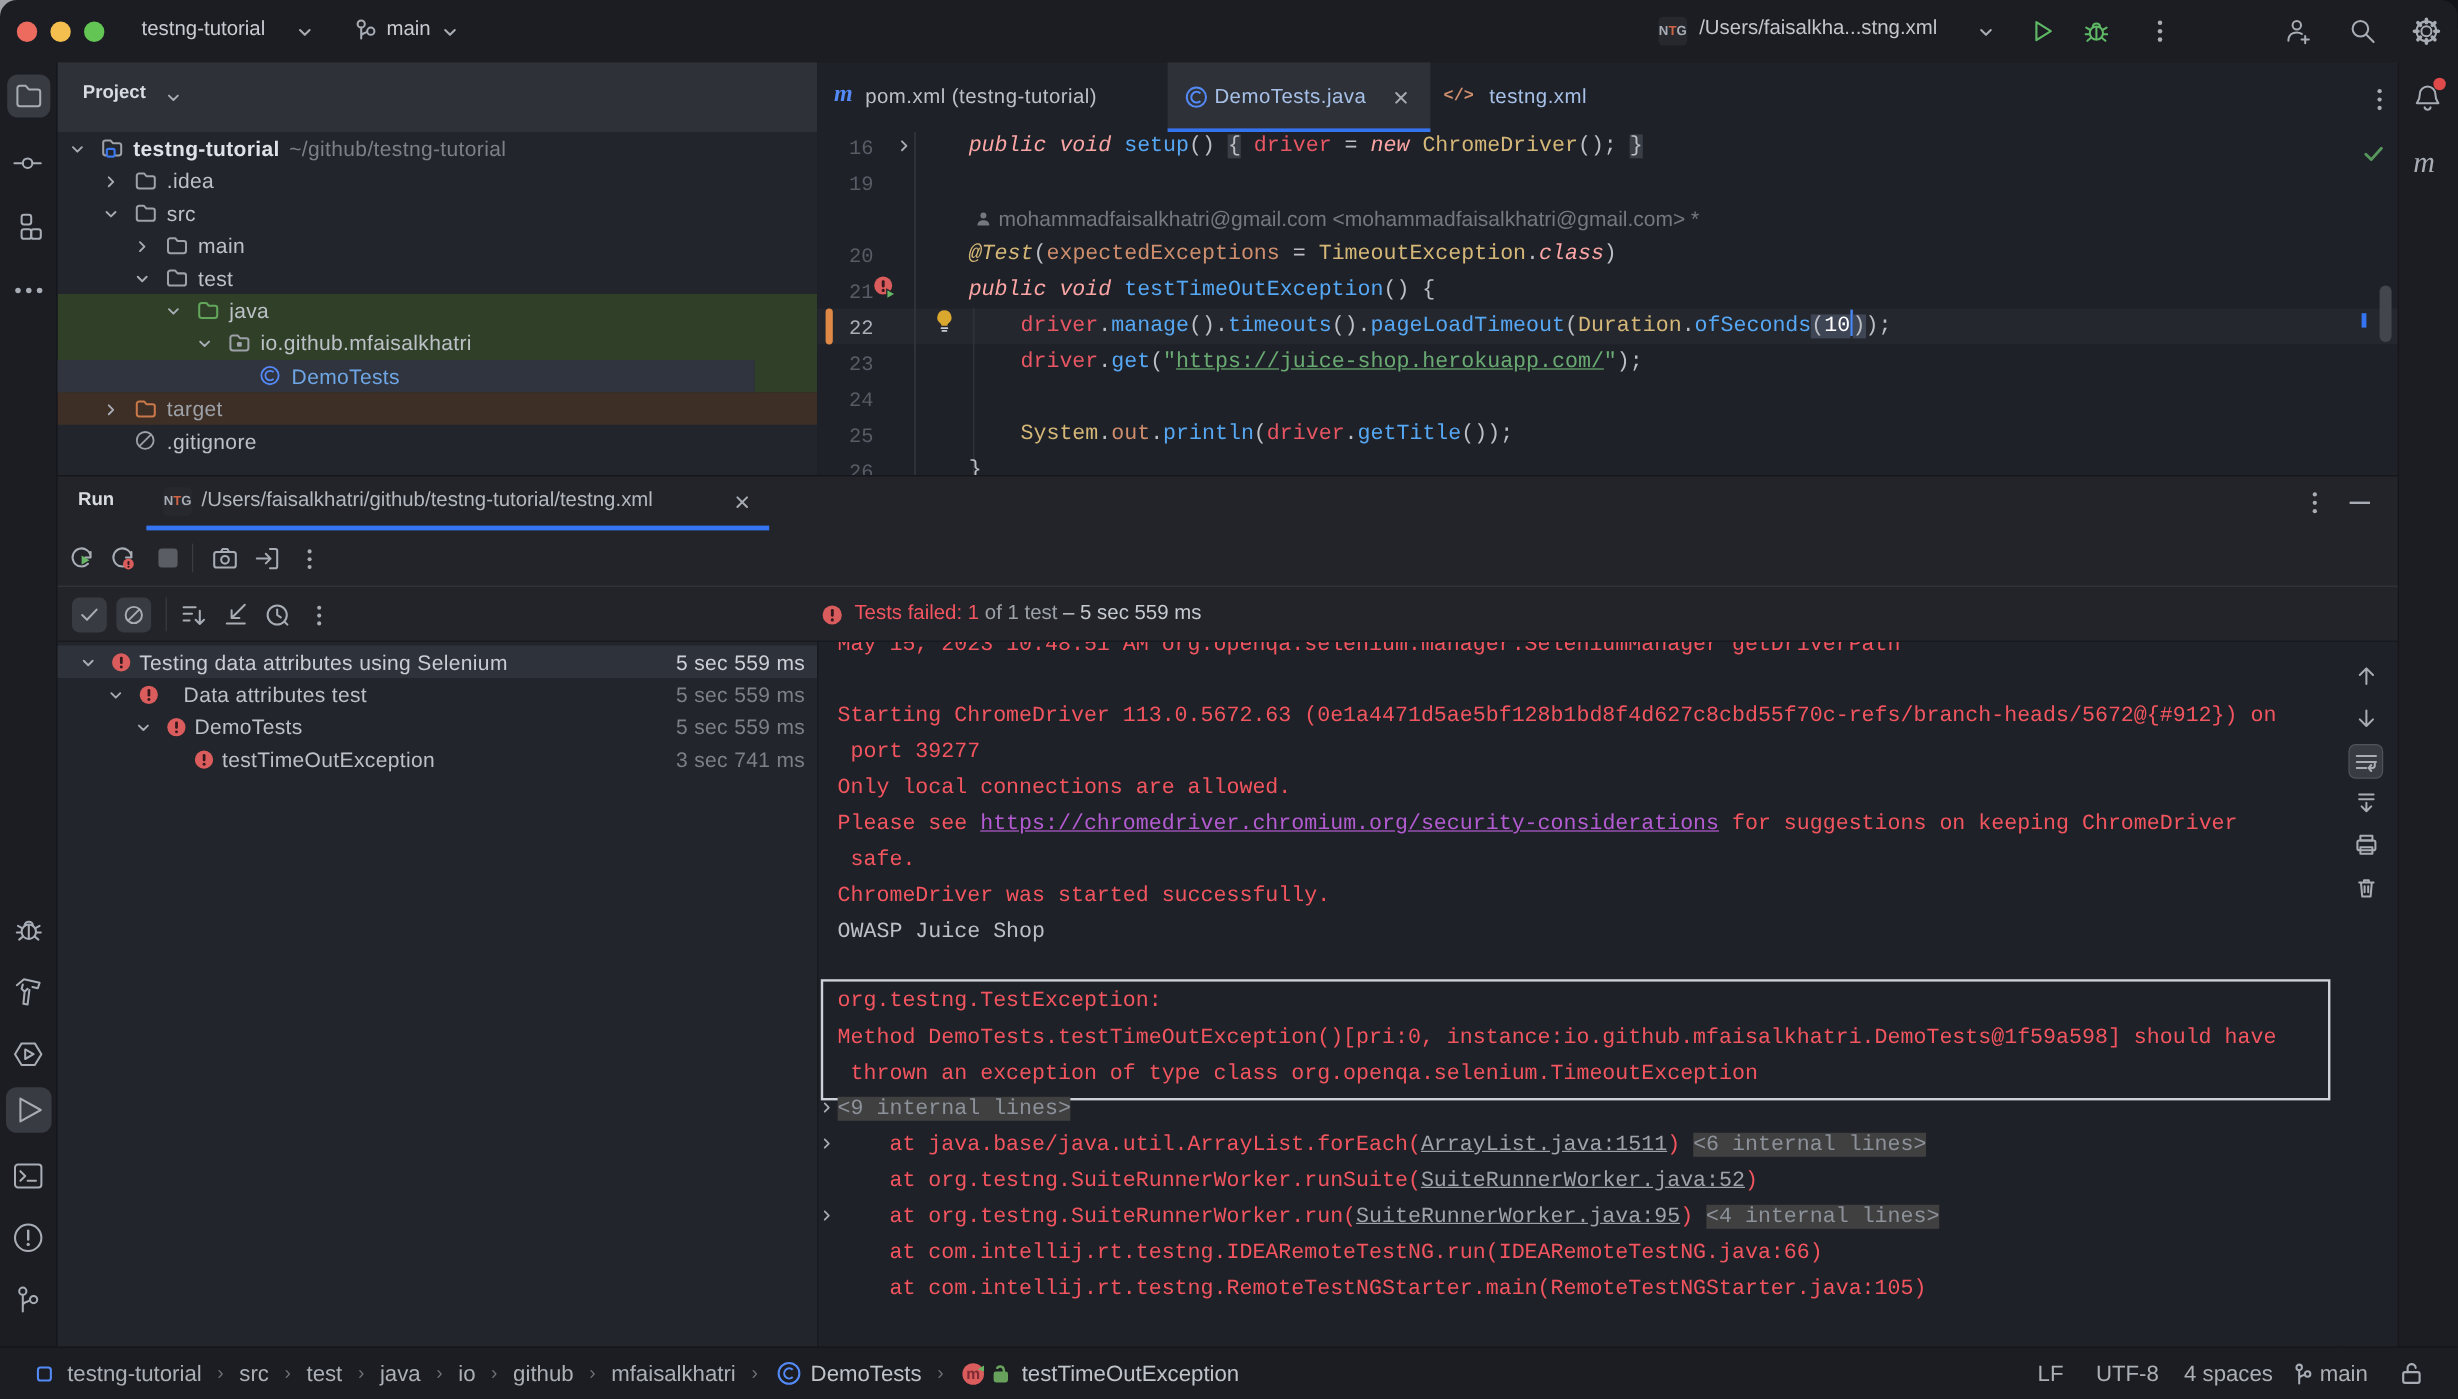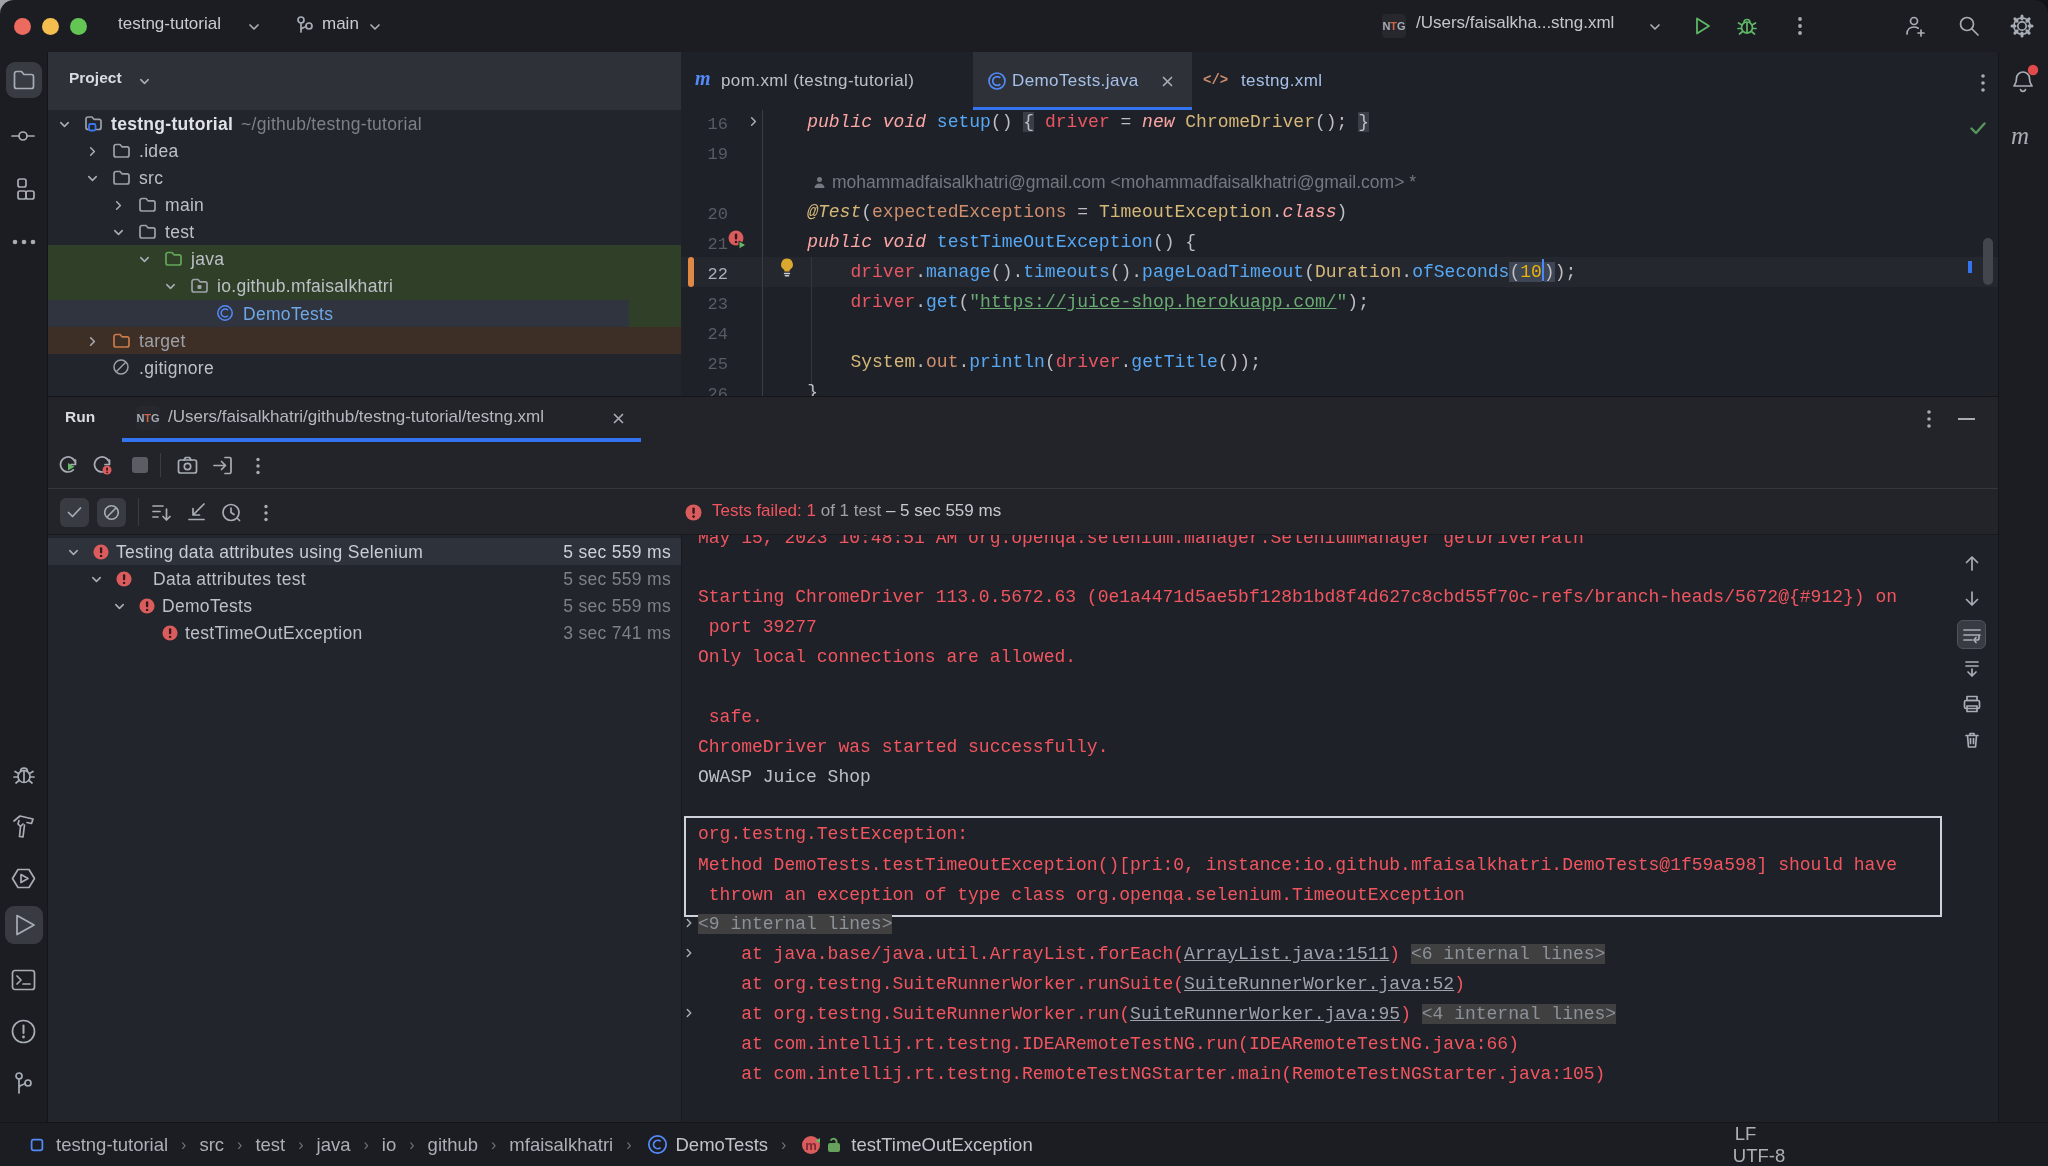--- a/index.html
+++ b/index.html
@@ -378,7 +378,7 @@
  .ann{color:#D5B778;font-style:italic;}
  .prm{color:#CF8E6D;}
  .str{color:#6AAB73;}
- .num{color:#eab308;}
+ .num{color:#ffffff;}
  .fg{color:#BCBEC4;}
 </style>
 

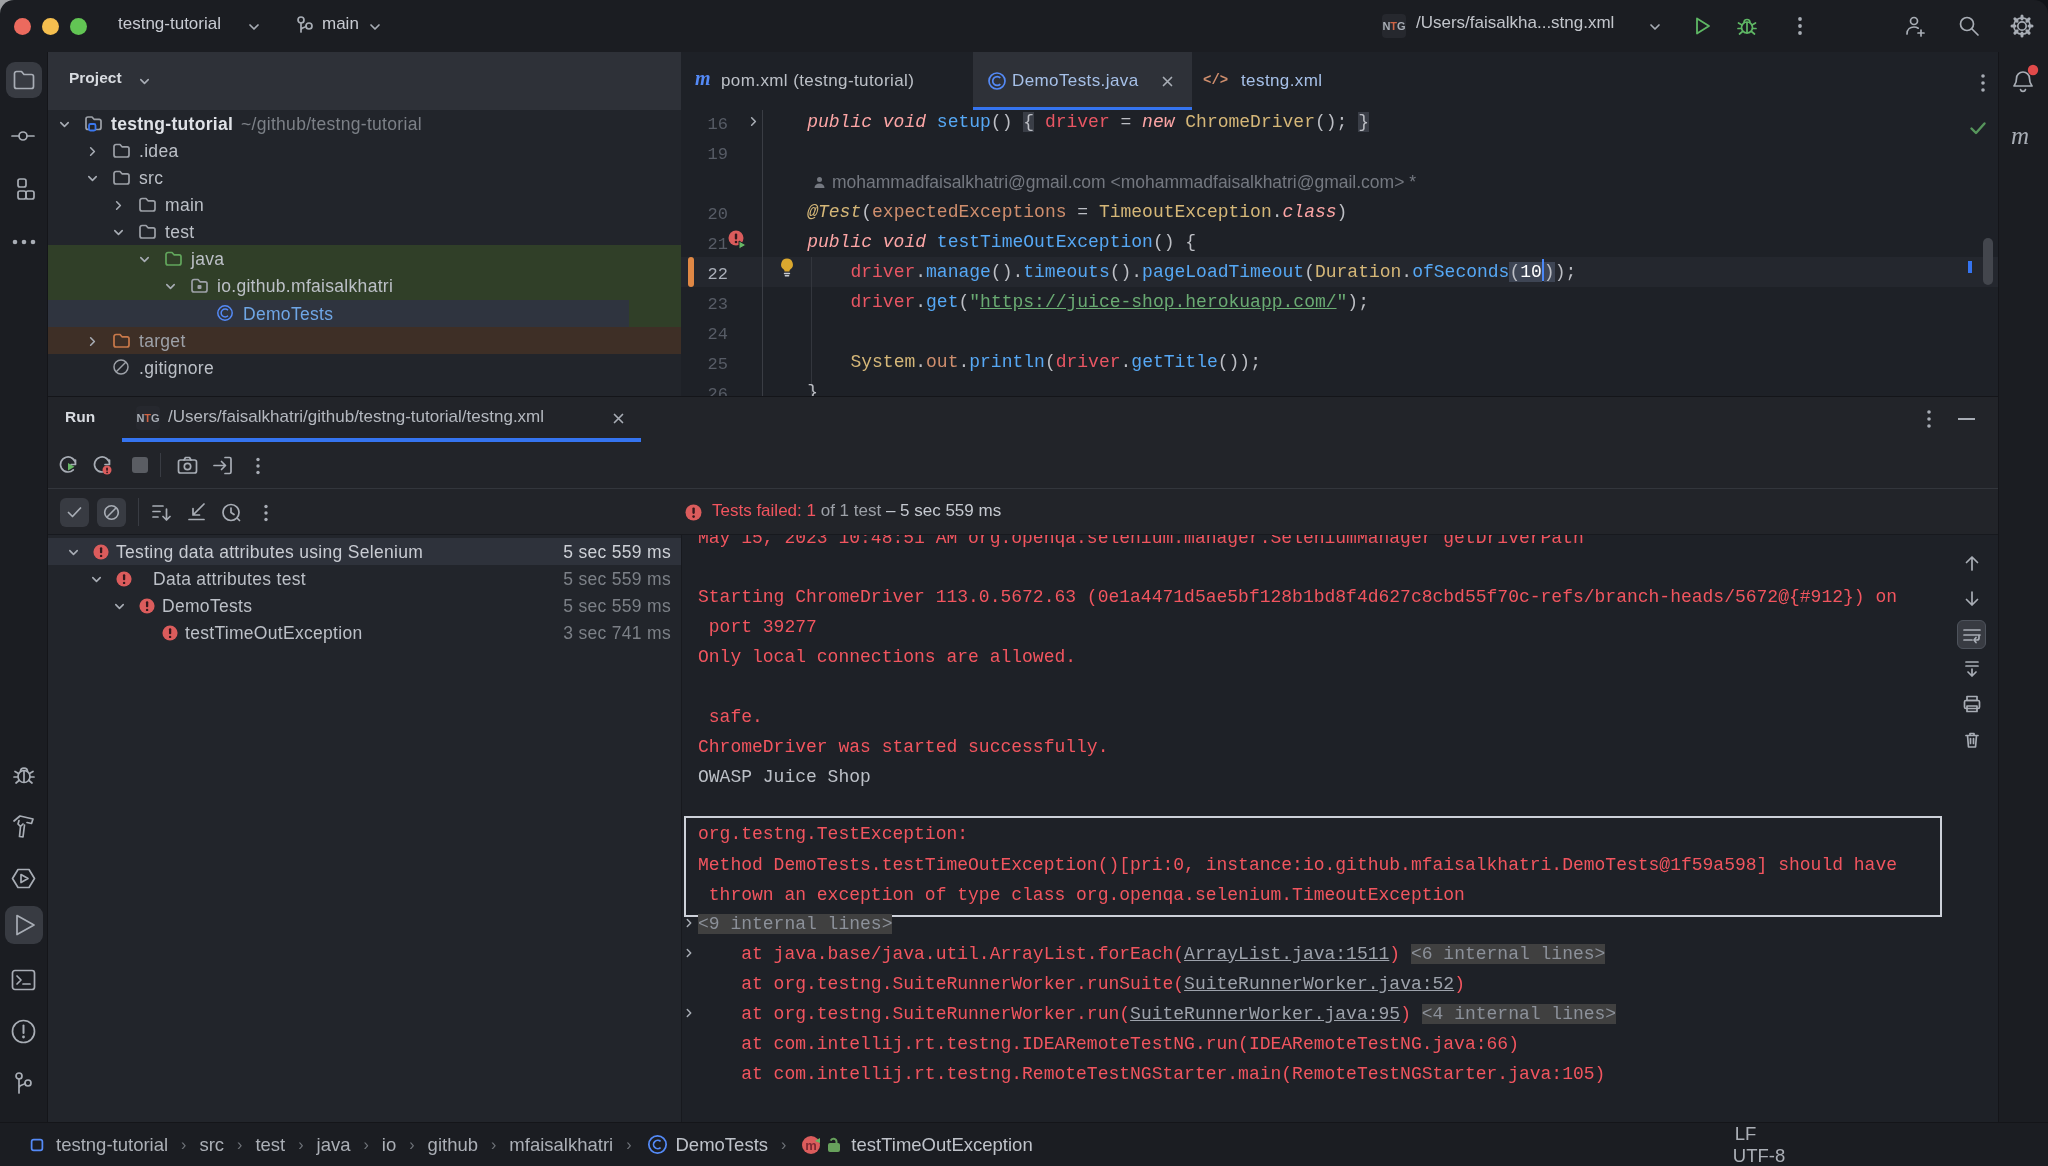--- a/index.html
+++ b/index.html
@@ -511,6 +511,7 @@
   <div class="crow red" style="top:47px;left:16px;">Starting ChromeDriver 113.0.5672.63 (0e1a4471d5ae5bf128b1bd8f4d627c8cbd55f70c-refs/branch-heads/5672@{#912}) on</div>
   <div class="crow red" style="top:77px;left:16px;"> port 39277</div>
   <div class="crow red" style="top:107px;left:16px;">Only local connections are allowed.</div>
+  <div class="crow red" style="top:137px;left:16px;">Please see <span style="color:#B35BD1;text-decoration:underline;">https://chromedriver.chromium.org/security-considerations</span> for suggestions on keeping ChromeDriver</div>
   <div class="crow red" style="top:167px;left:16px;"> safe.</div>
   <div class="crow red" style="top:197px;left:16px;">ChromeDriver was started successfully.</div>
   <div class="crow" style="top:227px;left:16px;color:#BCC0C7;">OWASP Juice Shop</div>

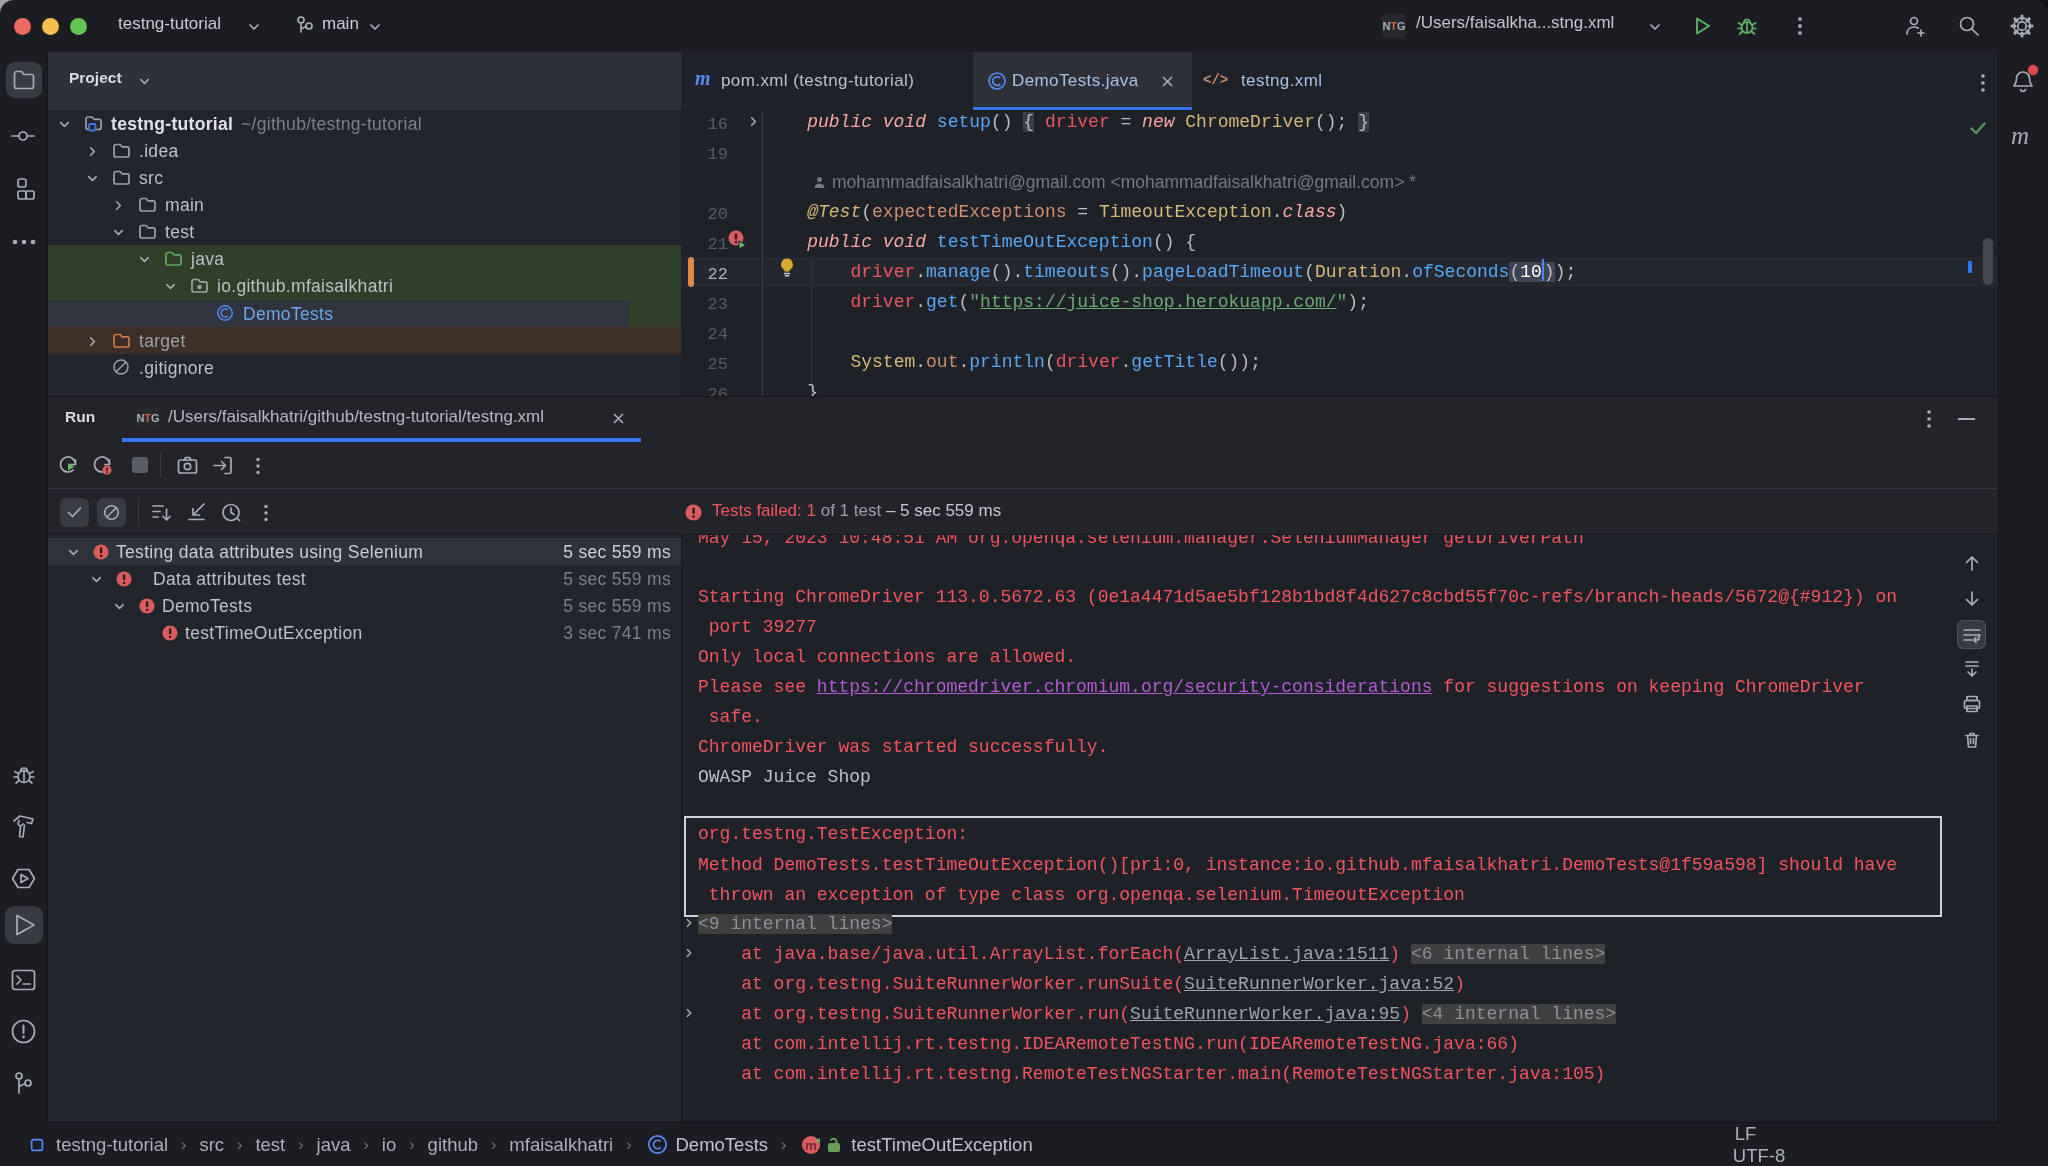--- a/index.html
+++ b/index.html
@@ -175,7 +175,7 @@
       </svg>
     <span style="color:#BFC3CA;">testTimeOutException</span>
   </div>
-  <div class="abs row" style="left:1698px;top:0;height:43px;gap:0;flex-direction:column;">
+  <div class="abs row" style="left:1698px;top:0;height:43px;gap:0;">
     <span>LF</span>
       <span style="margin-left:27px;">UTF-8</span>
       <span style="margin-left:21px;">4 spaces</span>

